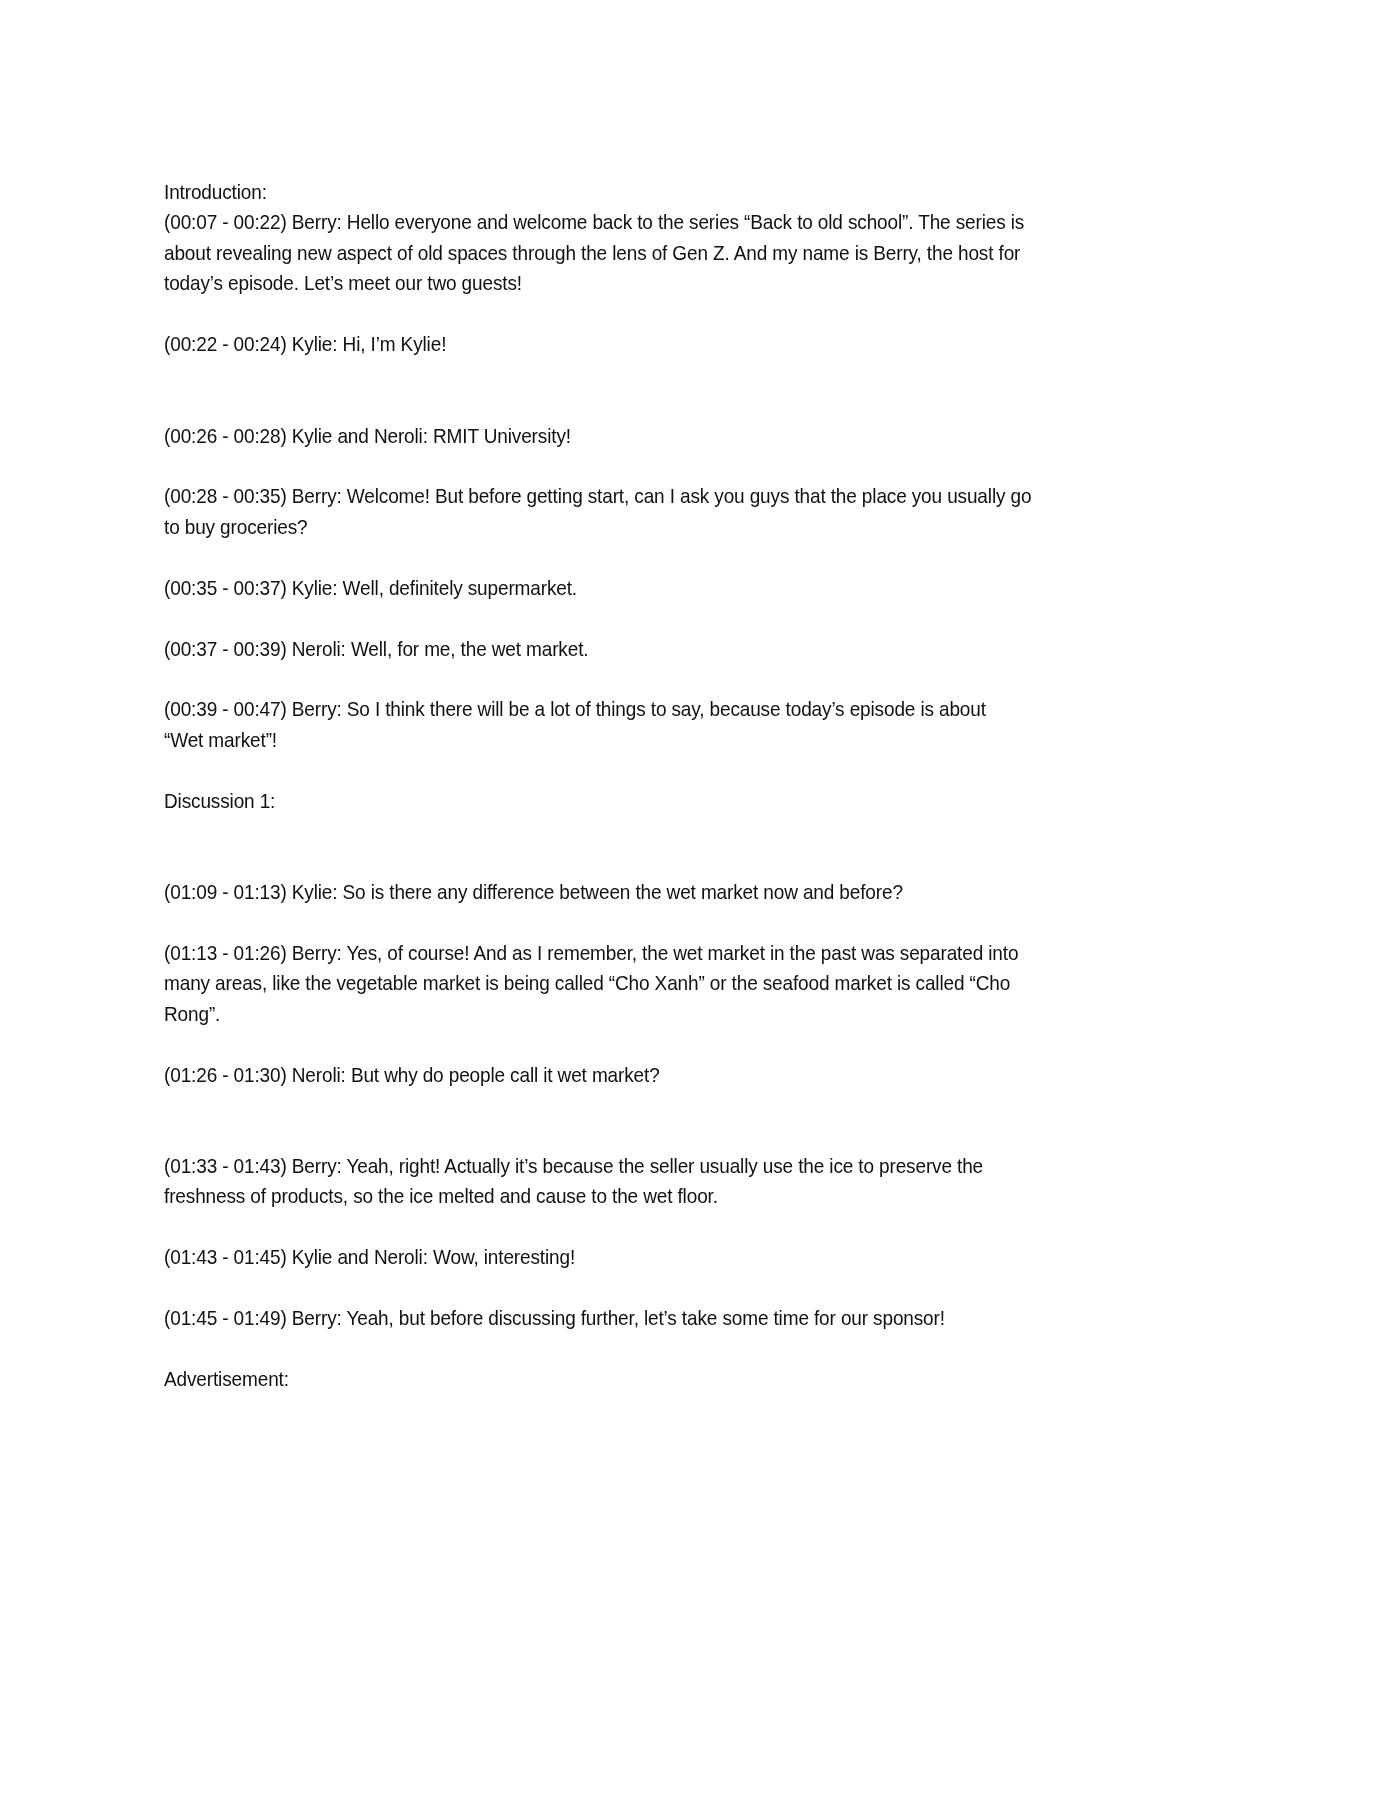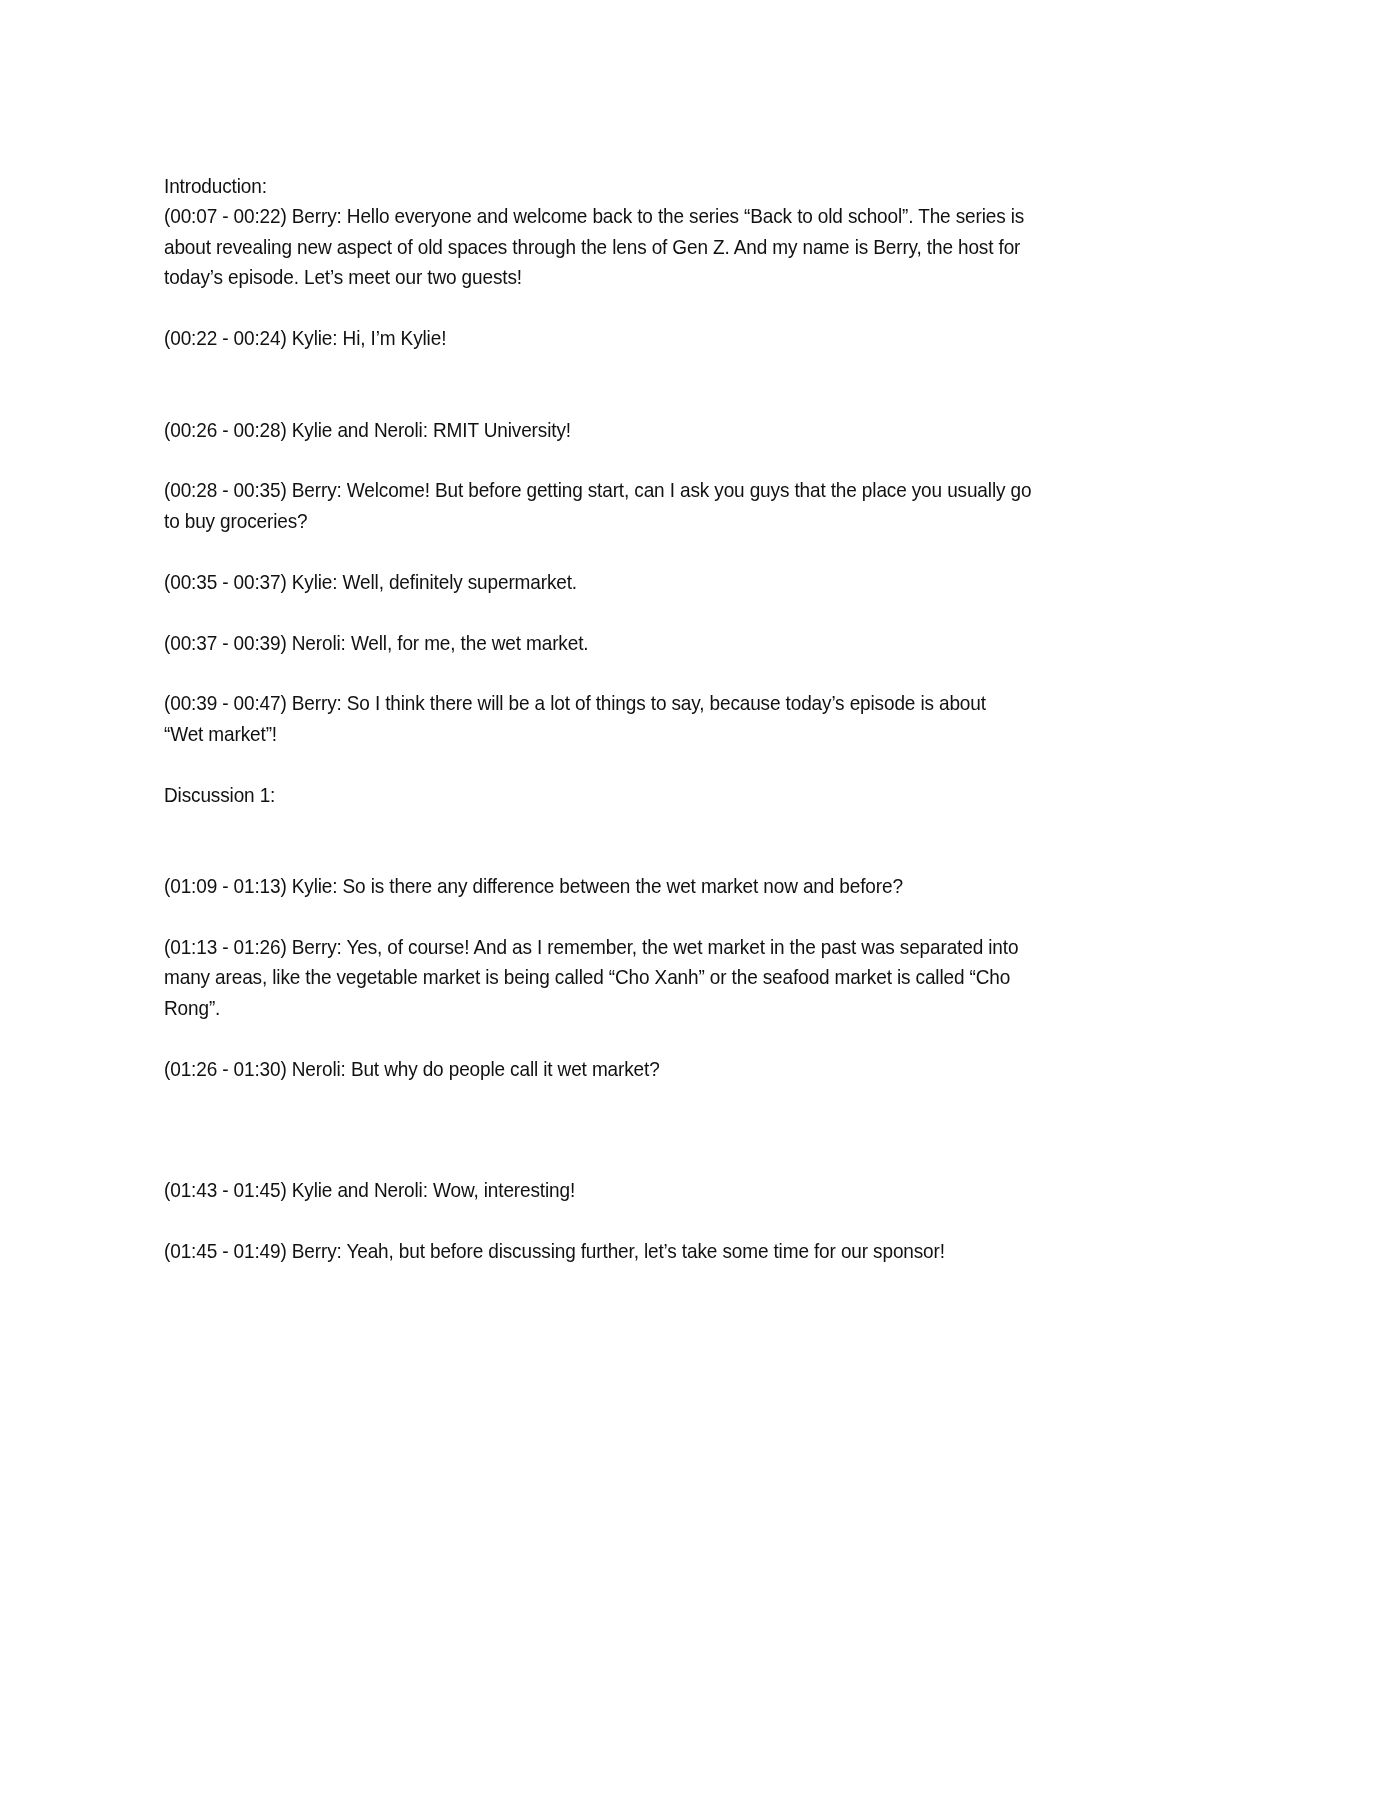--- a/index.html
+++ b/index.html
@@ -18,7 +18,7 @@
   .page {
     position: absolute;
     left: 164px;
-    top: 171px;
+    top: 177px;
     width: 1060px;
   }
   .line {

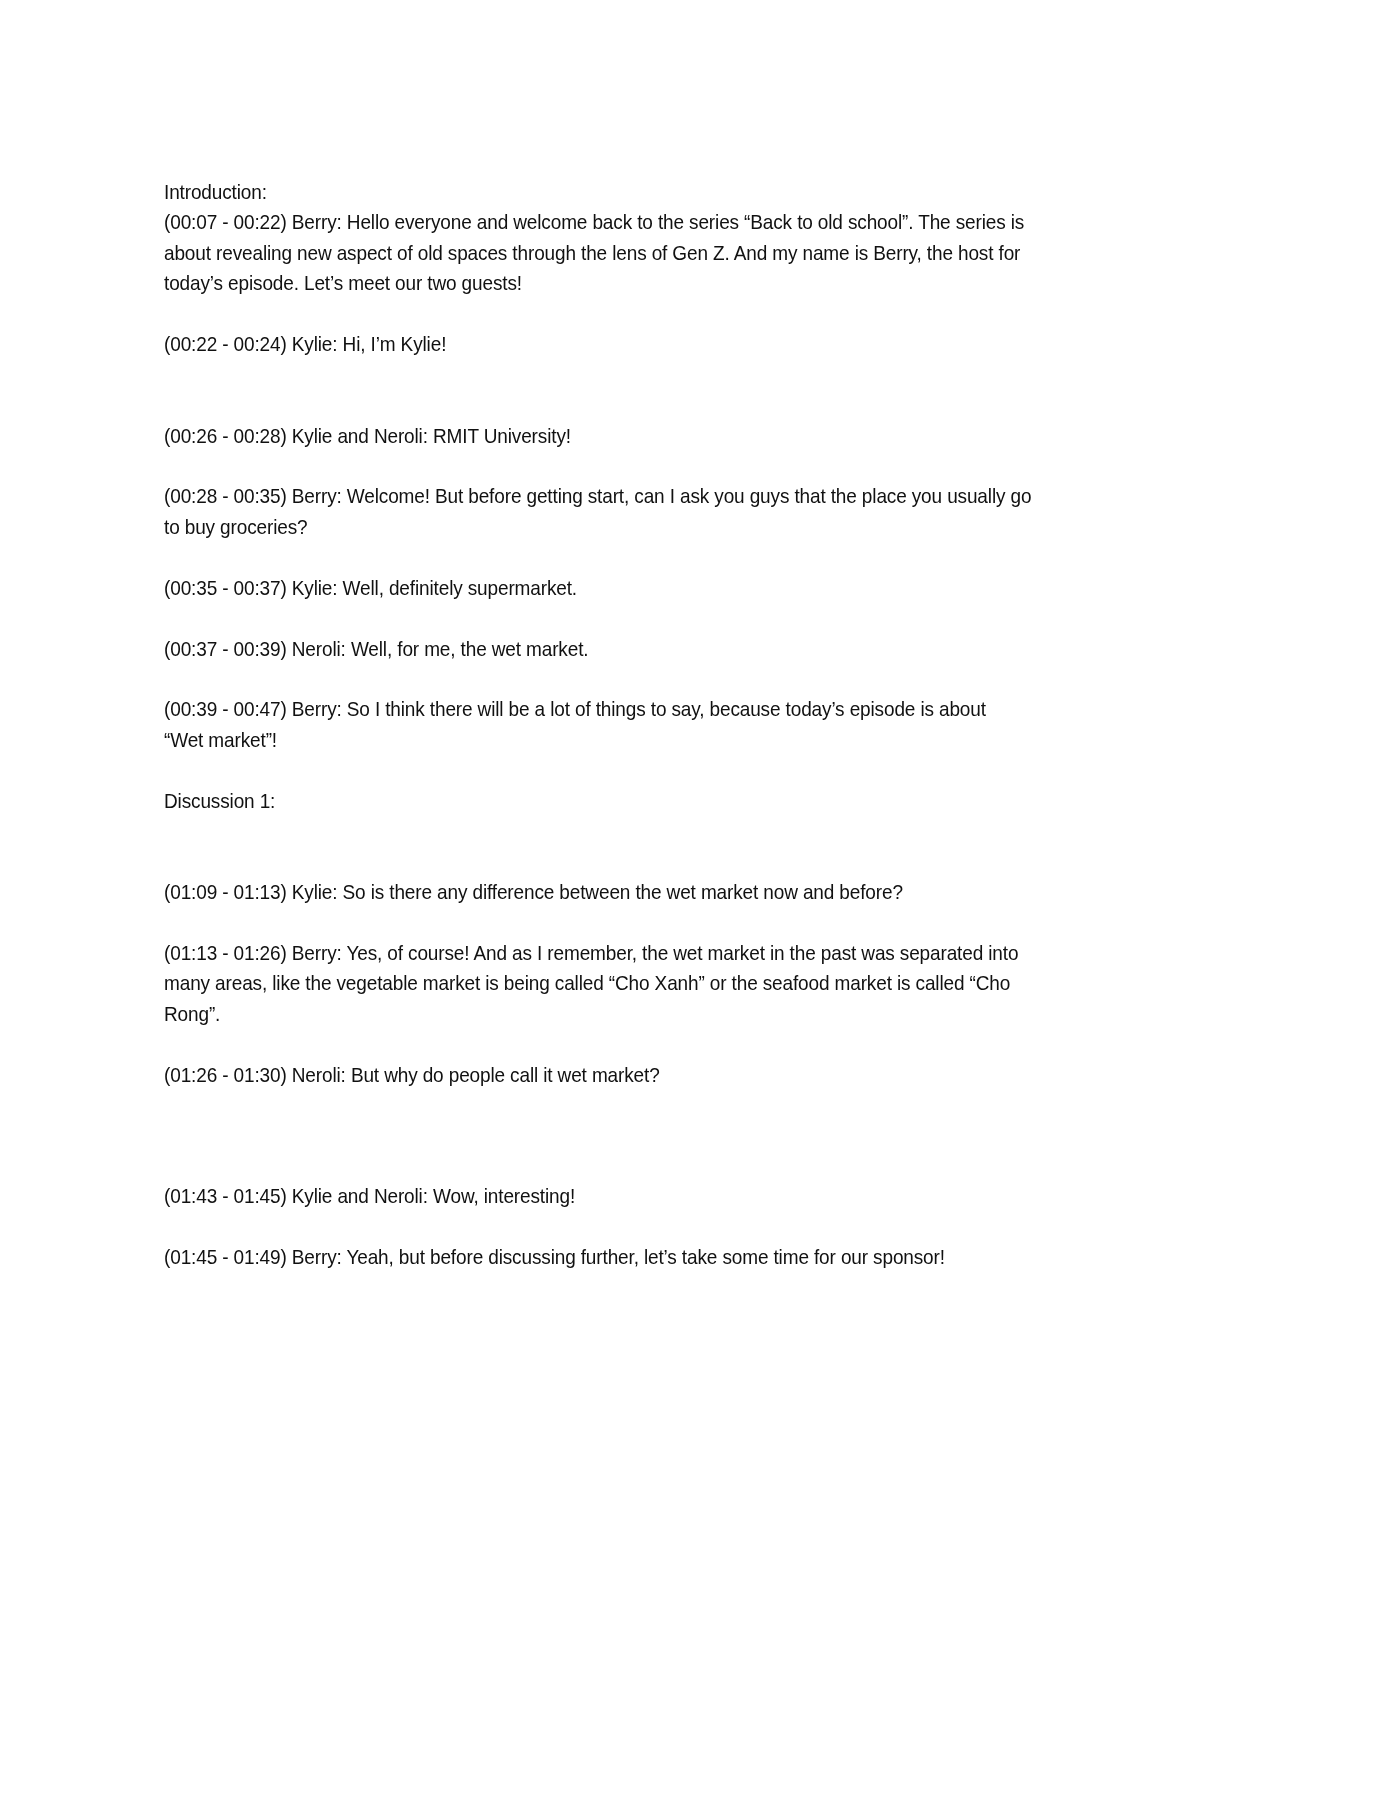--- a/index.html
+++ b/index.html
@@ -108,6 +108,10 @@
 
     <div class="blank"></div>
 
+    <div>
+      <div class="line">(01:33 - 01:43) Berry: Yeah, right! Actually it’s because the seller usually use the ice to preserve the</div>
+      <div class="line">freshness of products, so the ice melted and cause to the wet floor.</div>
+    </div>
     <div class="blank"></div>
 
     <div>

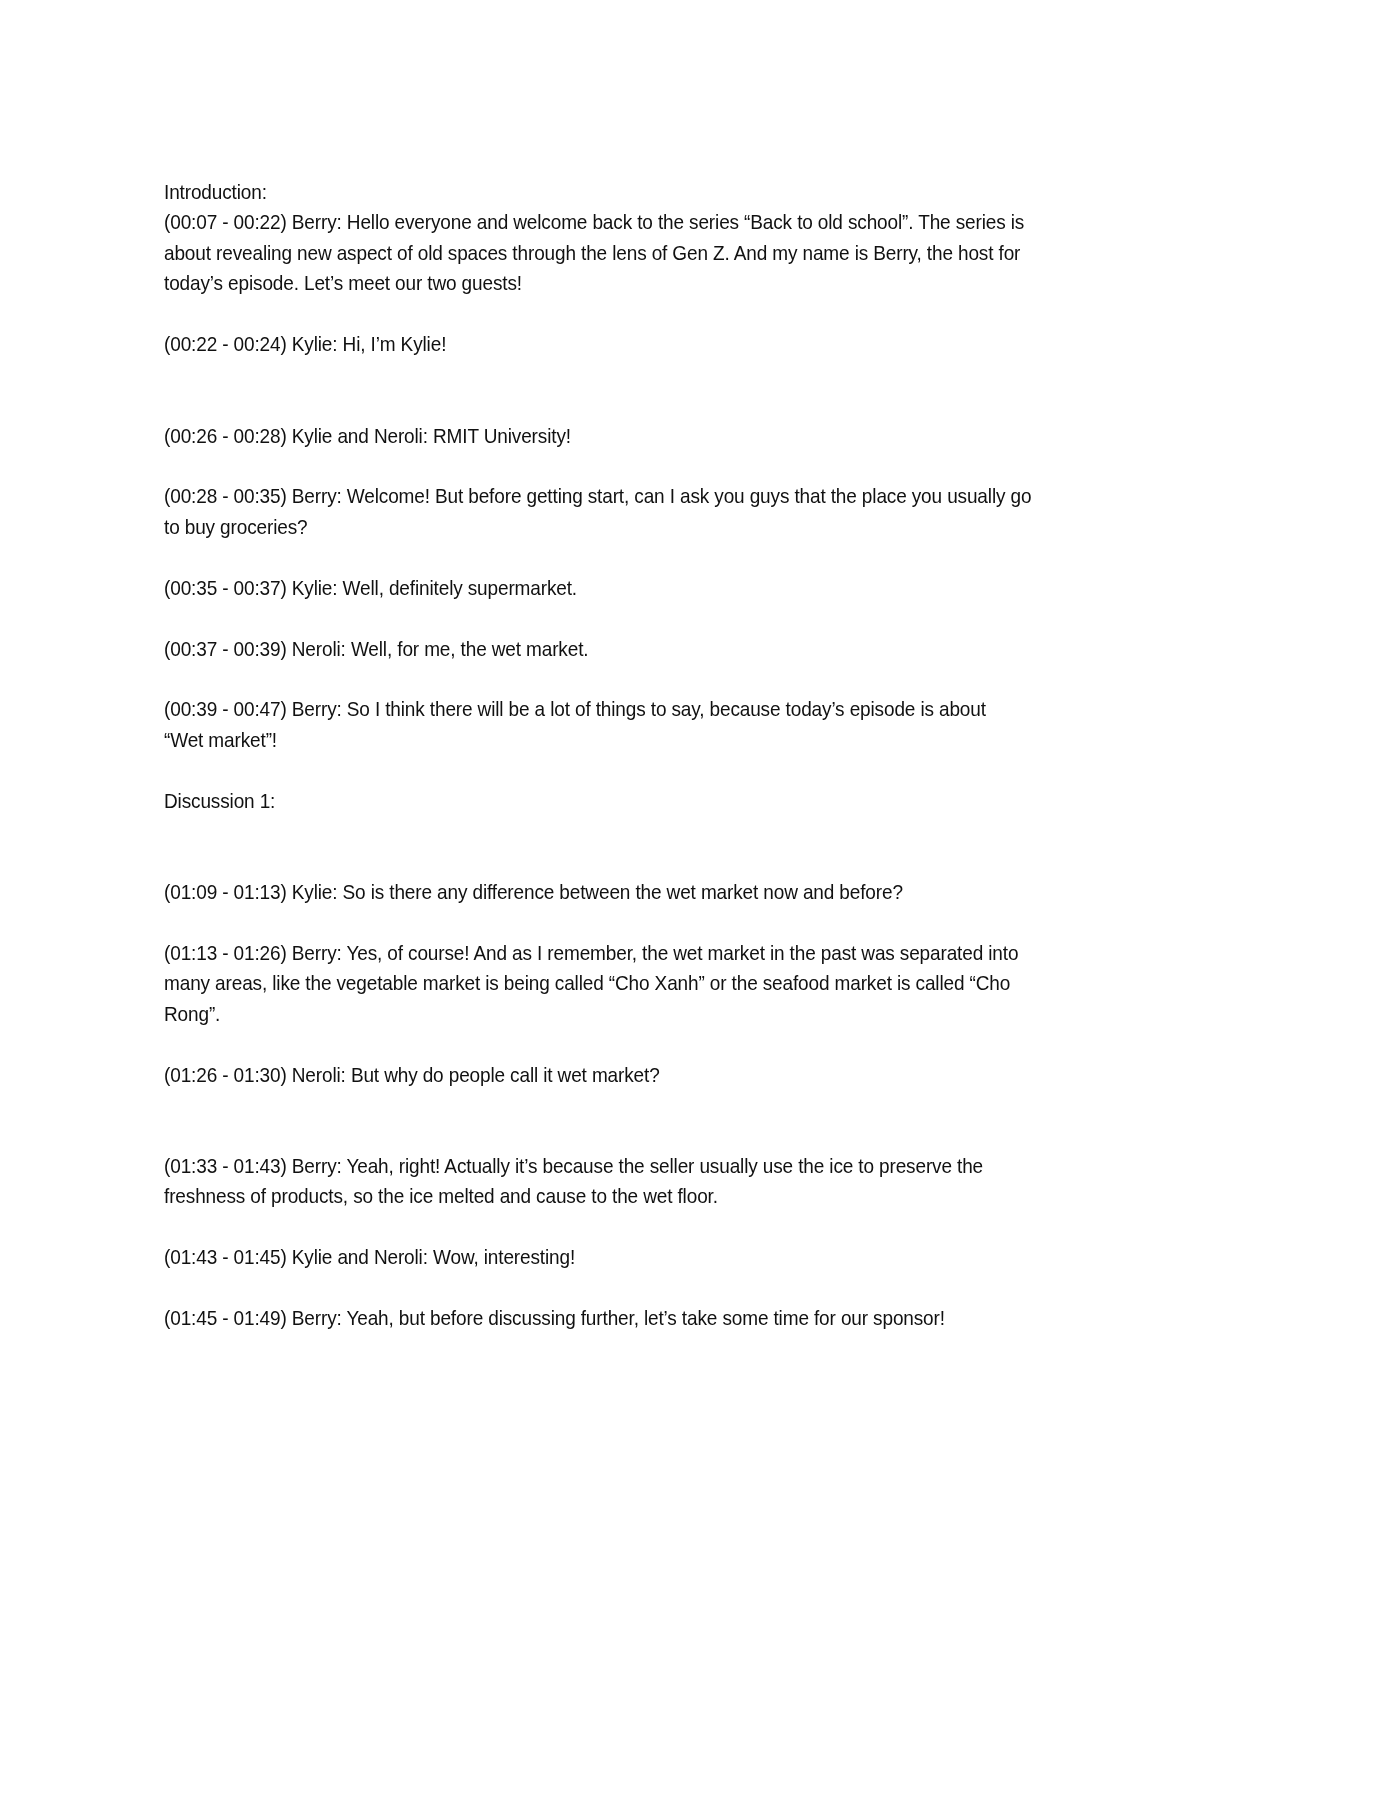--- a/index.html
+++ b/index.html
@@ -125,6 +125,9 @@
     <div class="blank"></div>
   </div>
 
+  <div>
+    <div class="line">Advertisement:</div>
+  </div>
 
 </div>
 

